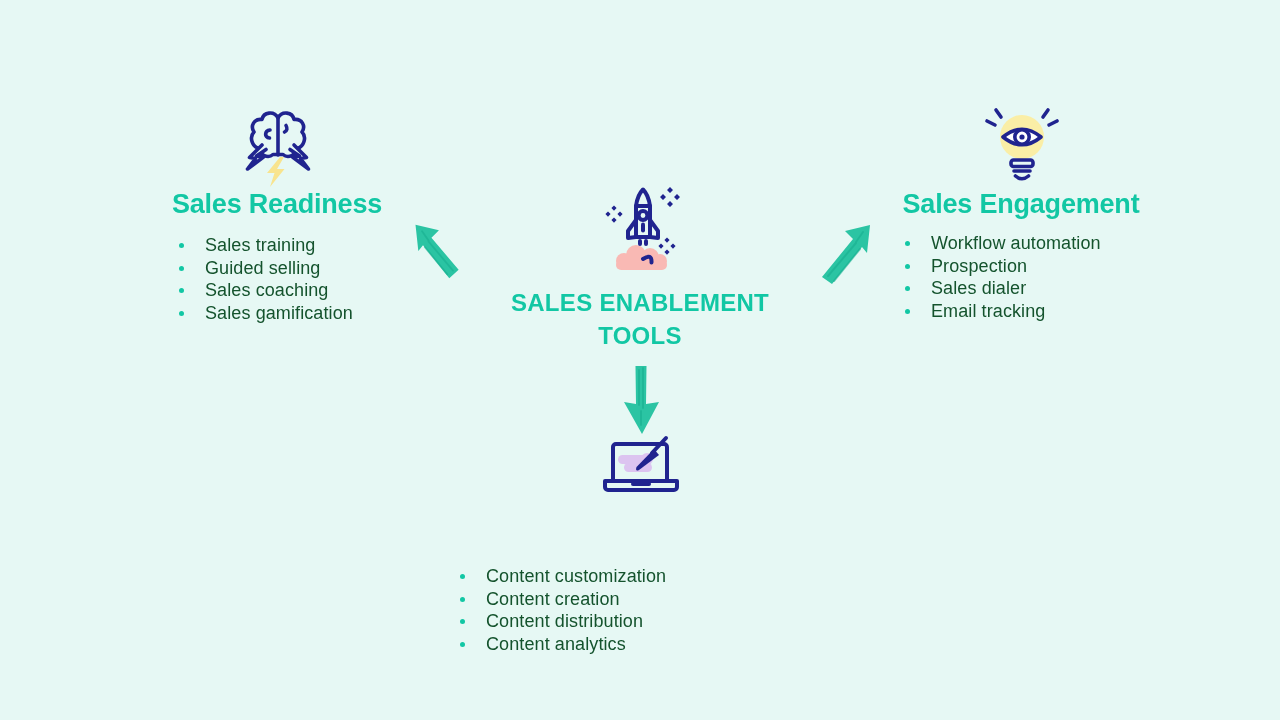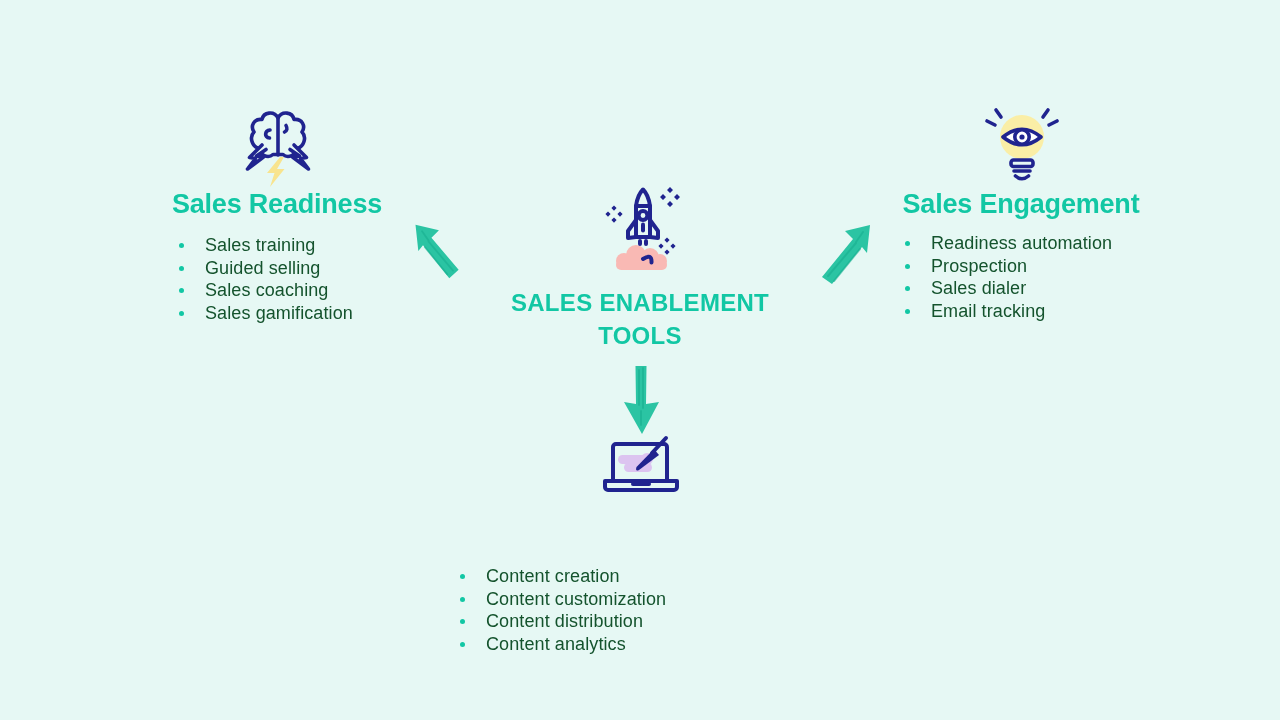--- a/index.html
+++ b/index.html
@@ -79,7 +79,7 @@
   <div class="abs section-title" style="left:861px; top:189px; width:320px;">Sales Engagement</div>
 
   <ul class="bullets abs" style="left:903px; top:232px;">
-    <li>Readiness automation</li>
+    <li>Workflow automation</li>
     <li>Prospection</li>
     <li>Sales dialer</li>
     <li>Email tracking</li>

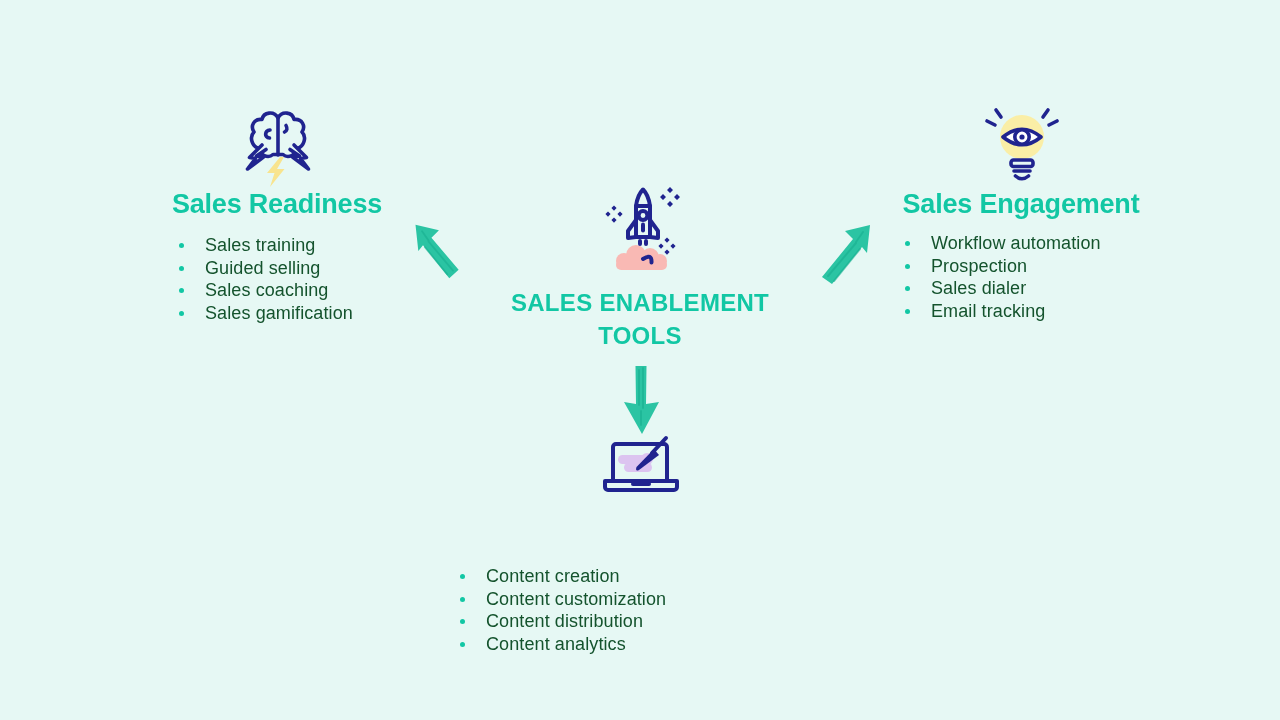--- a/index.html
+++ b/index.html
@@ -169,8 +169,8 @@
 
 
   <ul class="bullets abs" style="left:458px; top:565px;">
+    <li>Content customization</li>
     <li>Content creation</li>
-    <li>Content customization</li>
     <li>Content distribution</li>
     <li>Content analytics</li>
   </ul>

